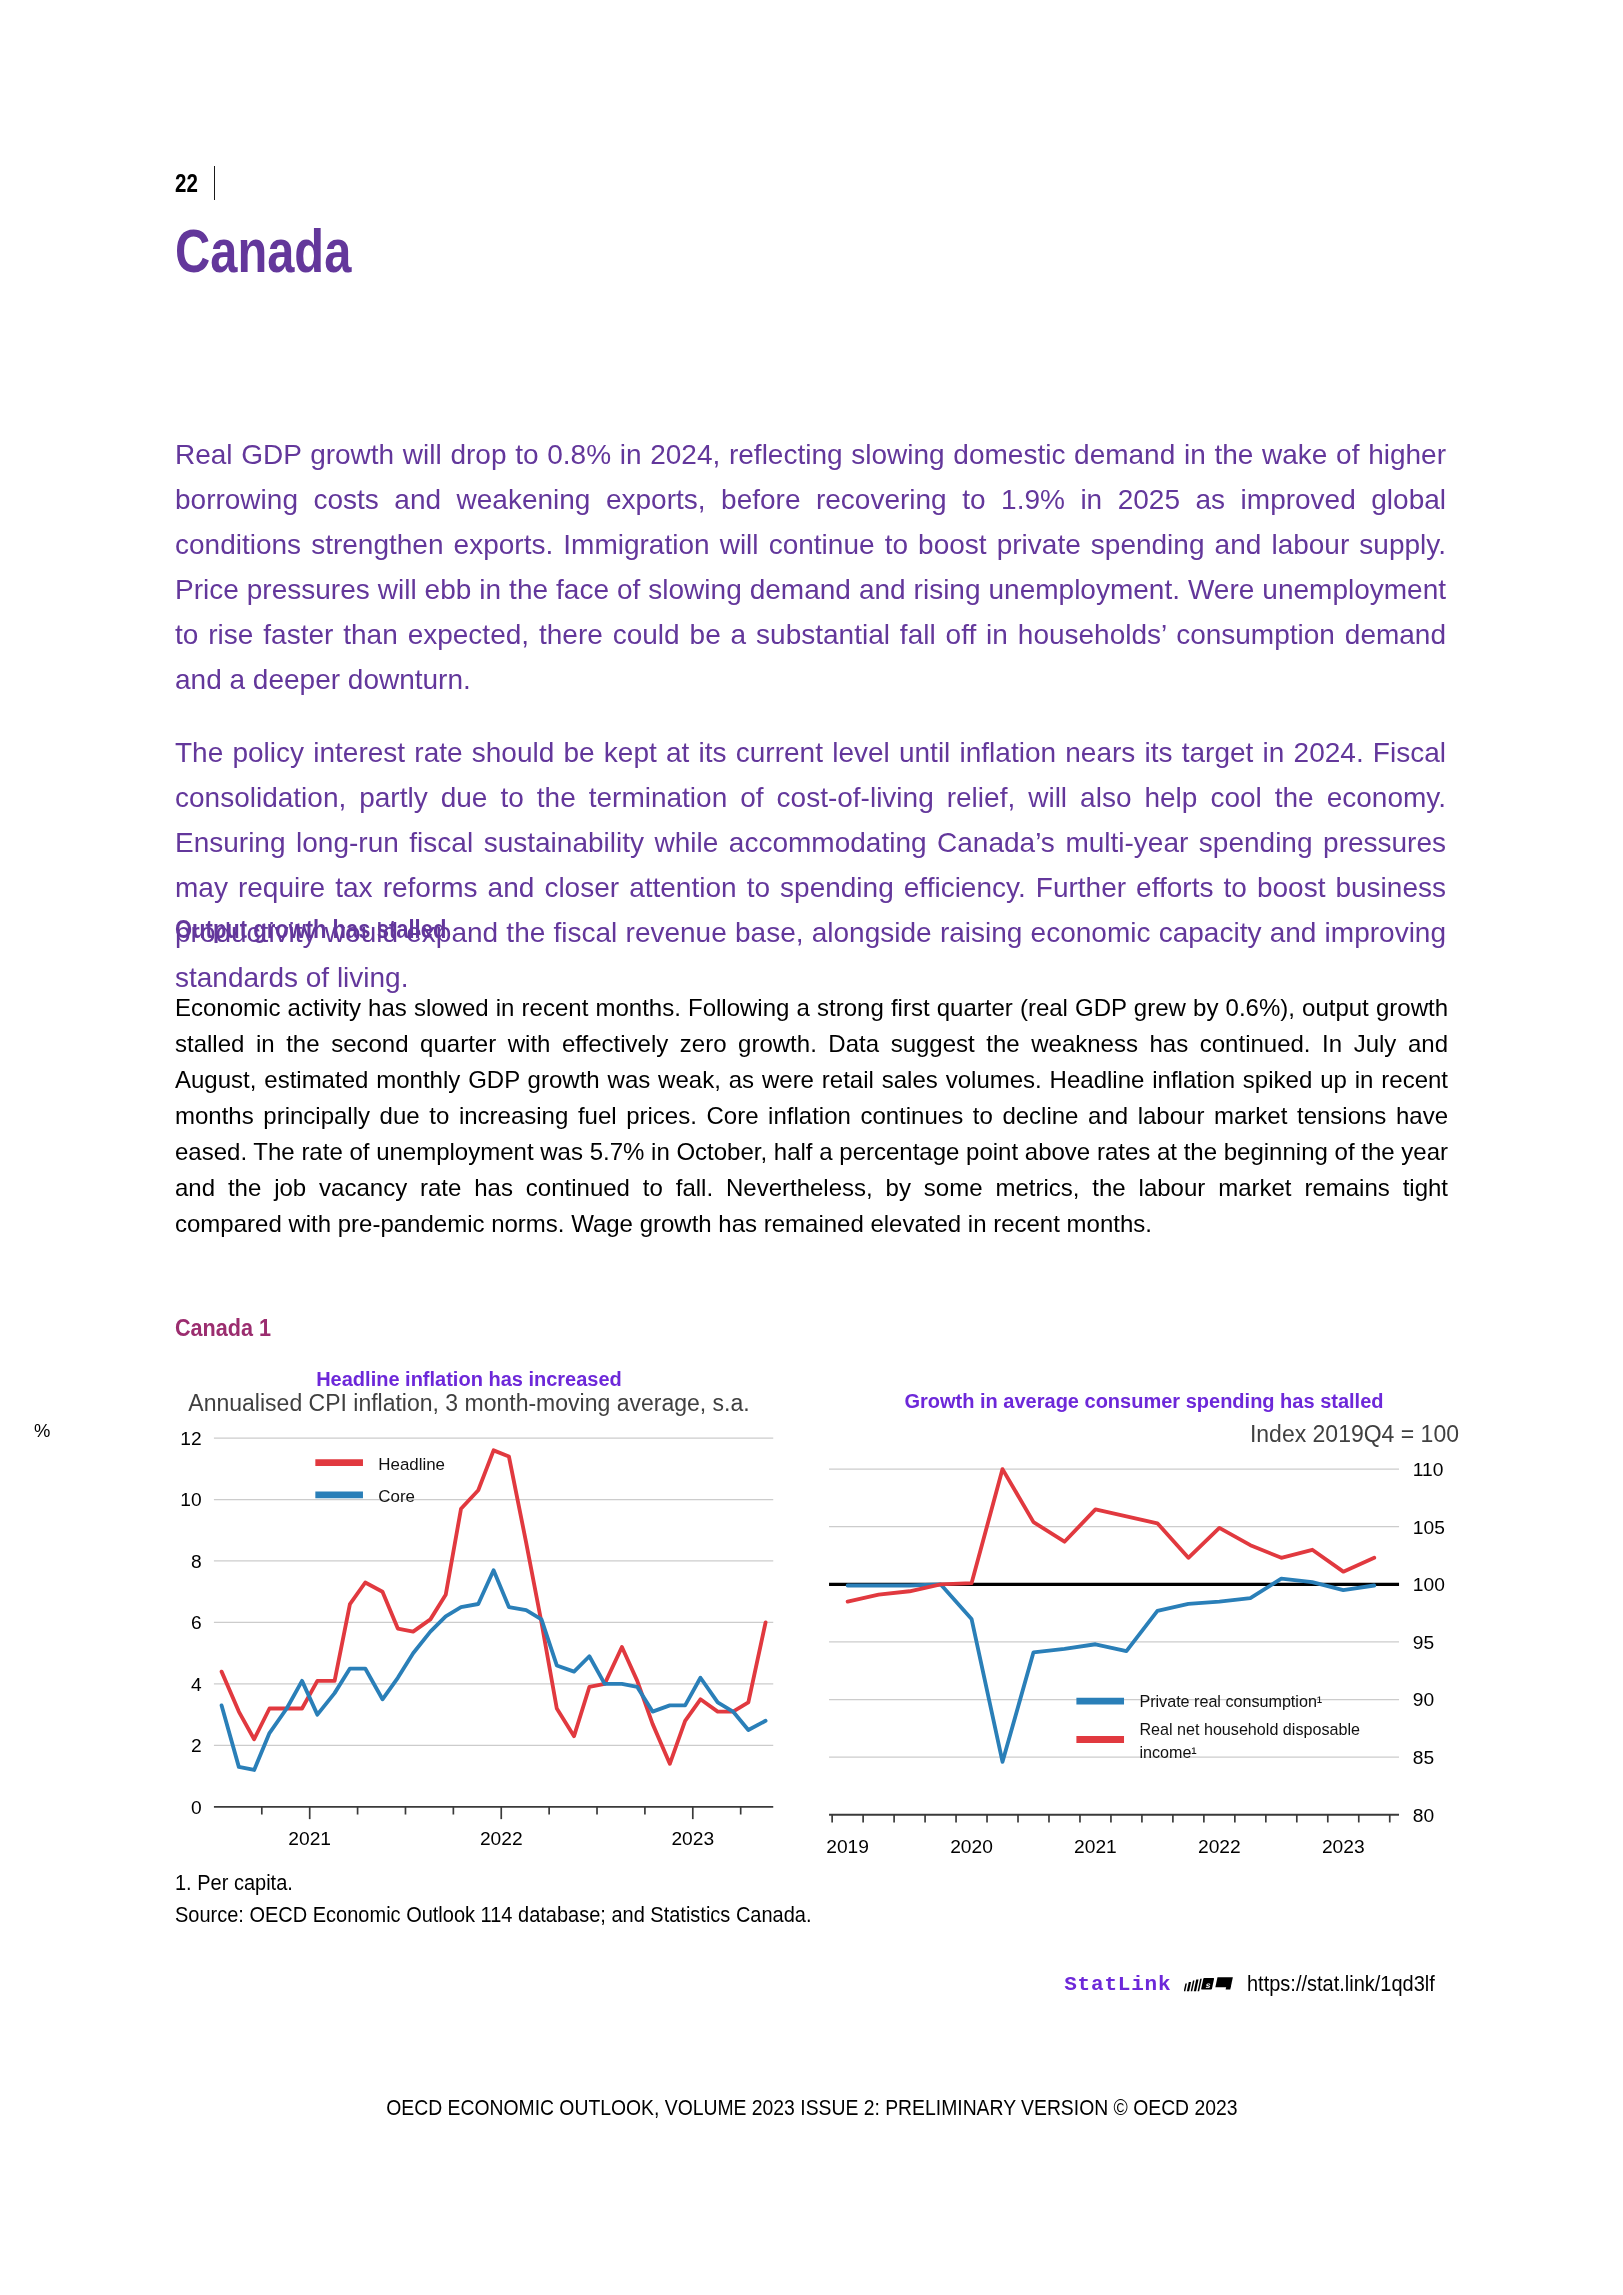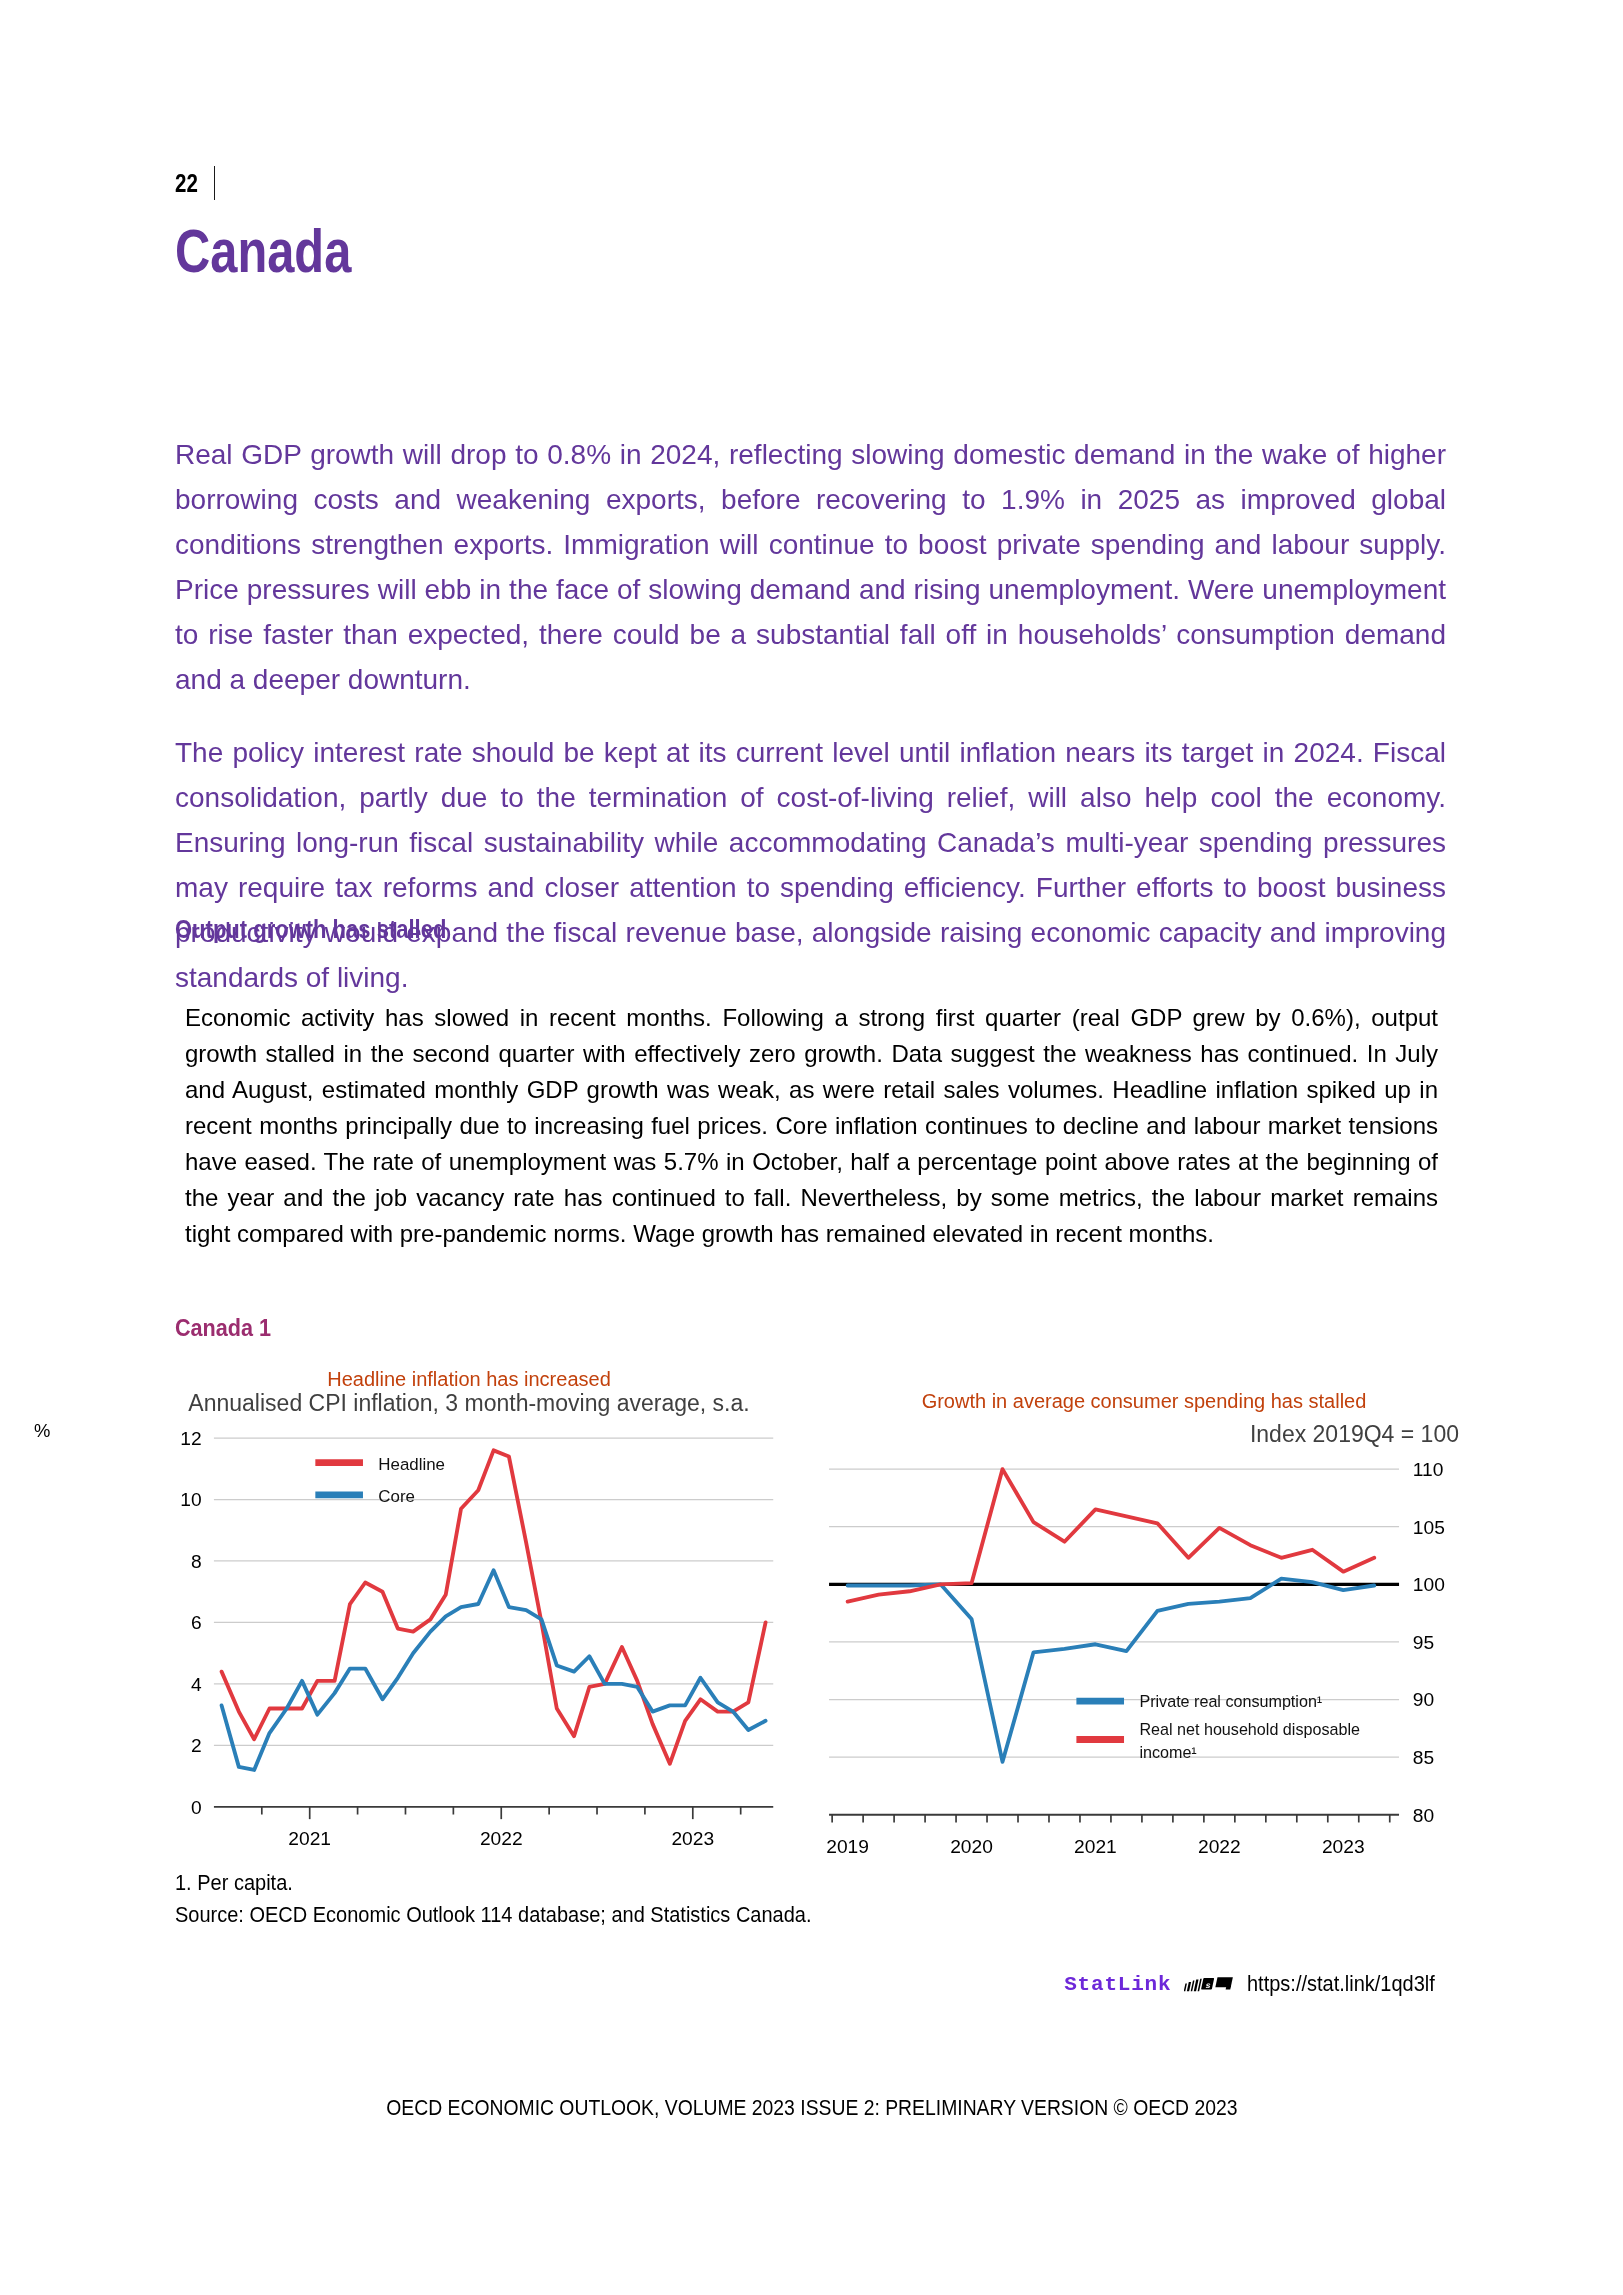--- a/index.html
+++ b/index.html
@@ -55,7 +55,7 @@
     font-size:24px; line-height:36px; color:#000;
     text-align:justify;
   }
-  .body-text p { margin:10px; }
+  .body-text p { margin:0; }
   
   .fig-label {
     position:absolute; left:175px; top:1314px;

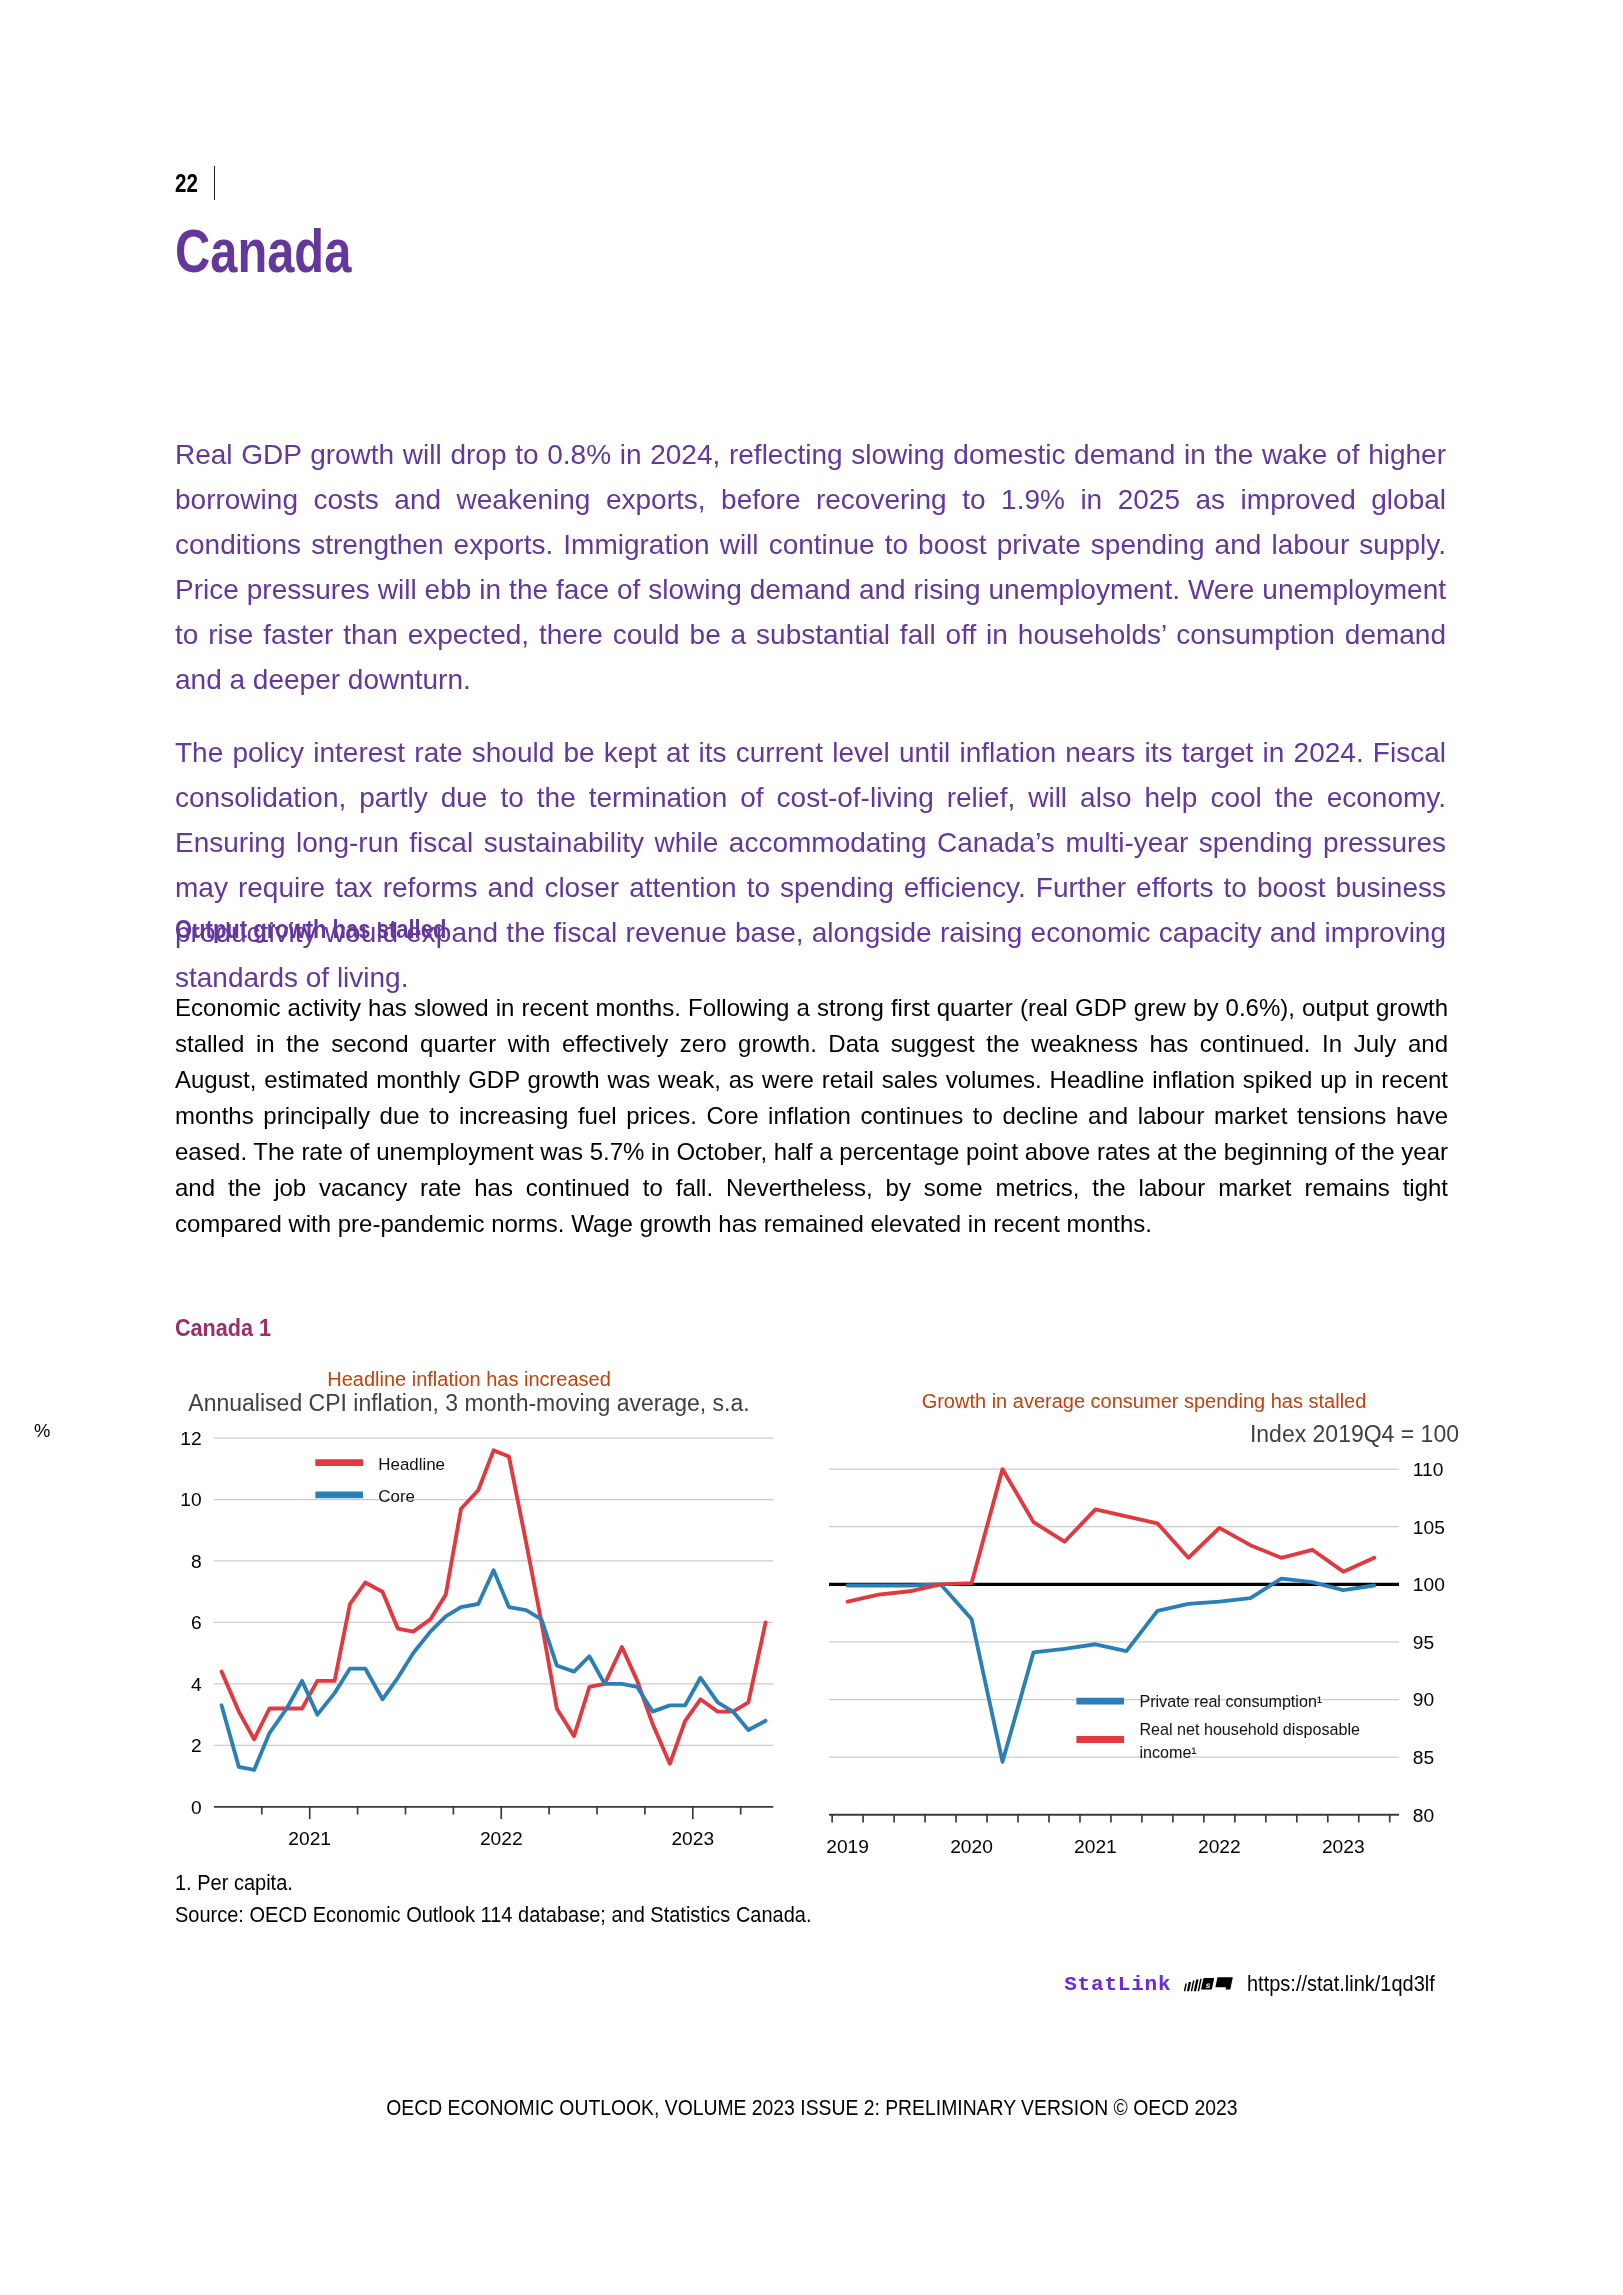--- a/index.html
+++ b/index.html
@@ -70,7 +70,7 @@
   #chart-left { left:31px; width:630px; }
   #chart-right { left:683px; width:676px;margin-top:22px; }
   .chart-title {
-    text-align:center; font-size:20px; font-weight:normal; color:#c2410c;
+    text-align:center; font-size:20px; font-weight:bold; color:#6d28d9;
     line-height:24.6px;
   }
   .chart-sub {

